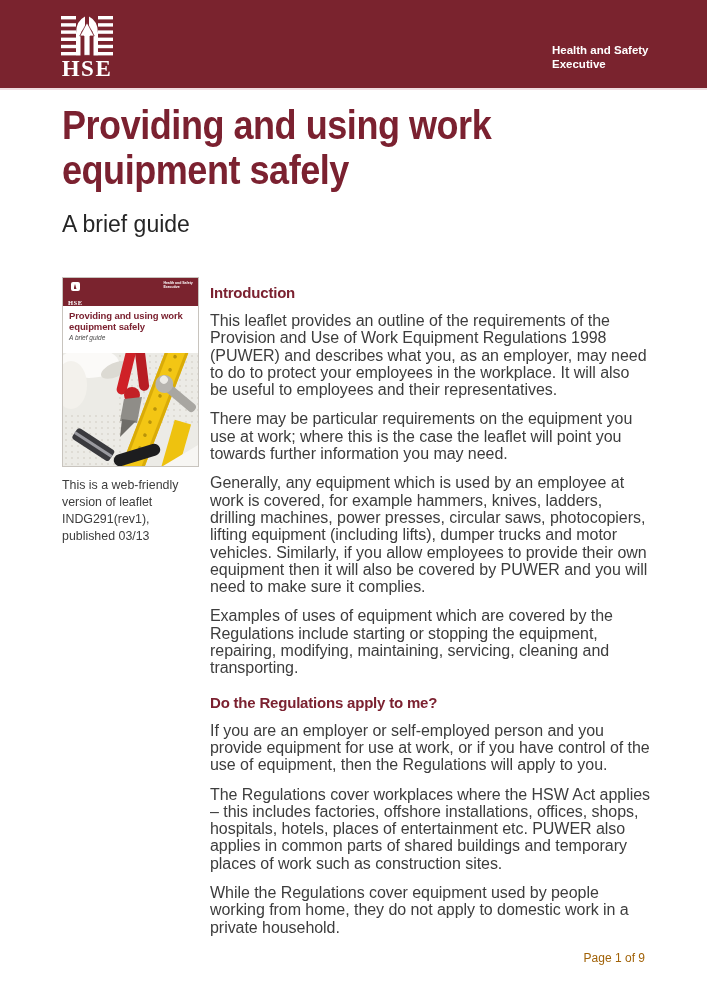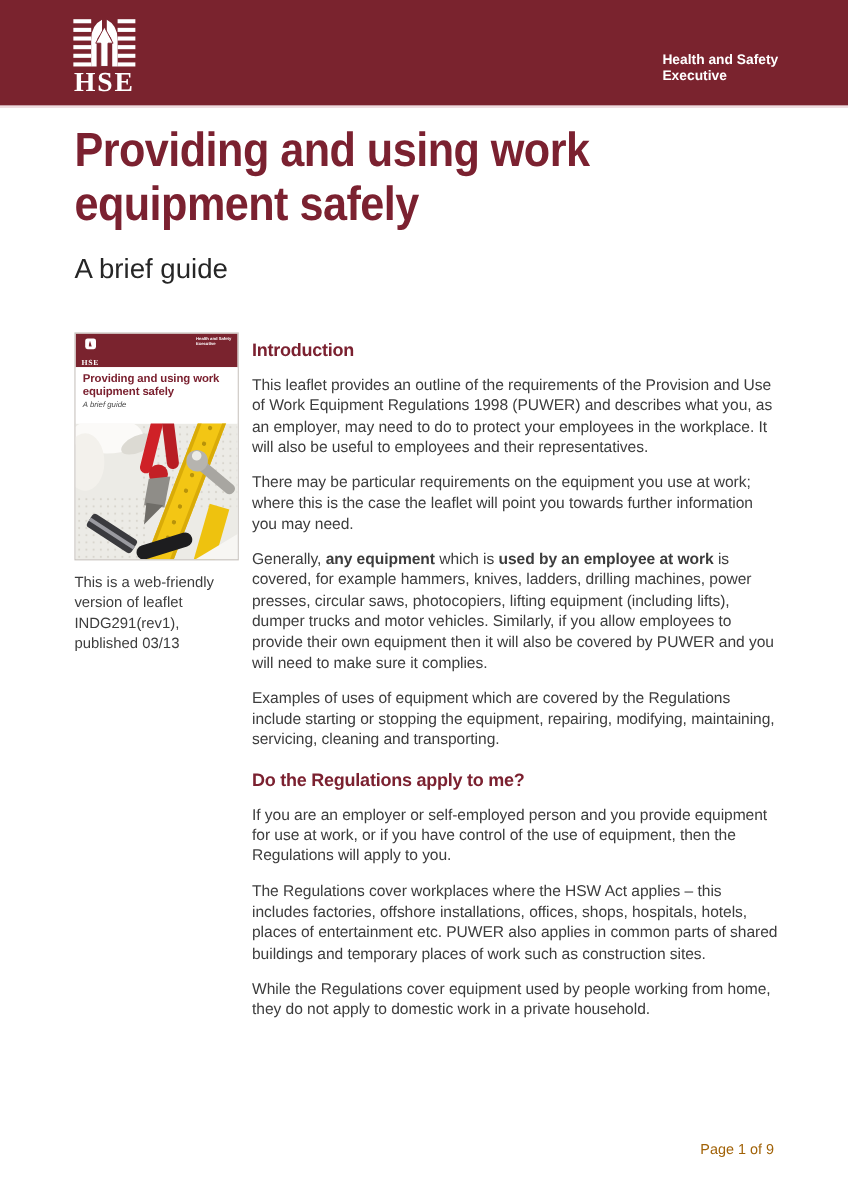--- a/index.html
+++ b/index.html
@@ -59,7 +59,7 @@
   }
   .maincol section:first-child h2{margin-top:12px;}
   .maincol p{
-    margin:0 0 12px;font-size:13px;line-height:17.3px;color:#3d3d3d;letter-spacing:-0.05px;
+    margin:0 0 12px;font-size:16px;line-height:17.3px;color:#3d3d3d;letter-spacing:-0.05px;
   }
   .maincol p b{font-weight:700;text-align:center;}
   

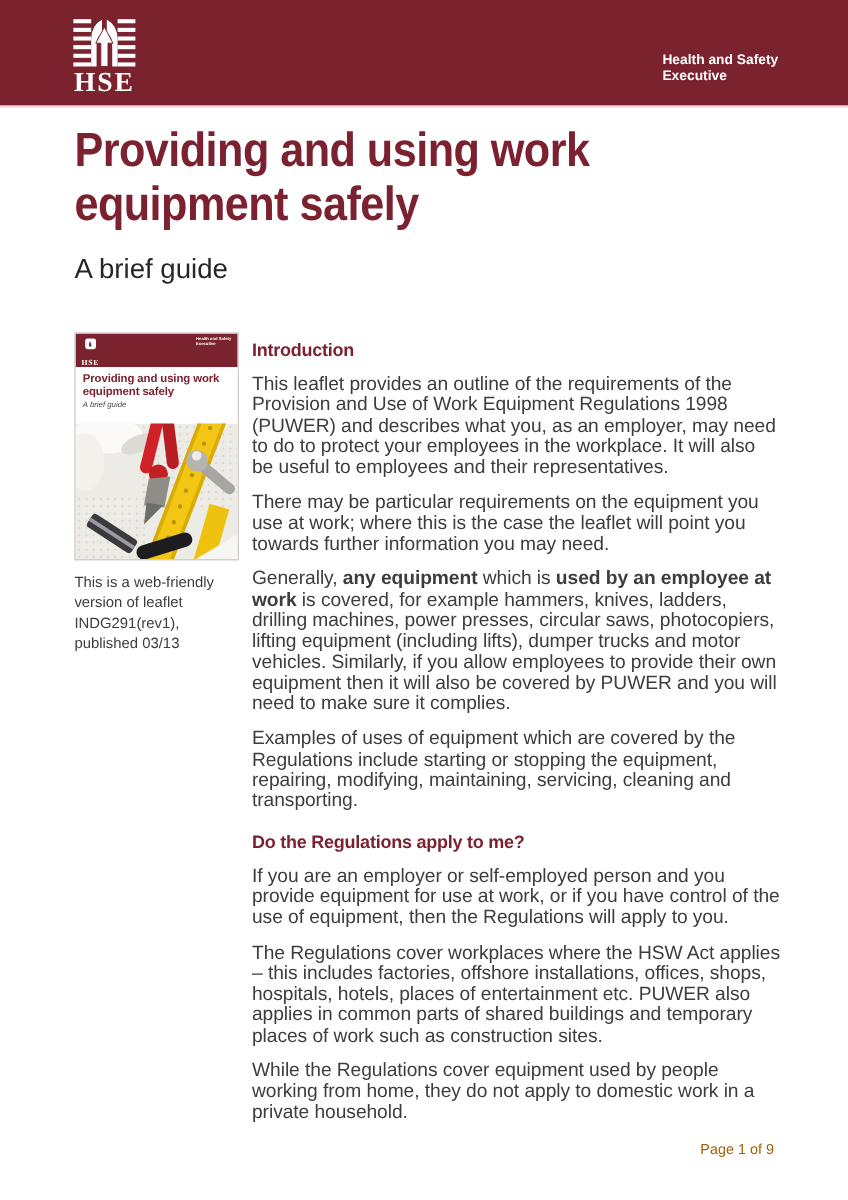--- a/index.html
+++ b/index.html
@@ -61,7 +61,7 @@
   .maincol p{
     margin:0 0 12px;font-size:16px;line-height:17.3px;color:#3d3d3d;letter-spacing:-0.05px;
   }
-  .maincol p b{font-weight:700;text-align:center;}
+  .maincol p b{font-weight:400;text-align:center;}
   
   .footer{position:absolute;top:951px;right:62px;font-size:12px;line-height:14px;color:#a16207;}
 </style>

